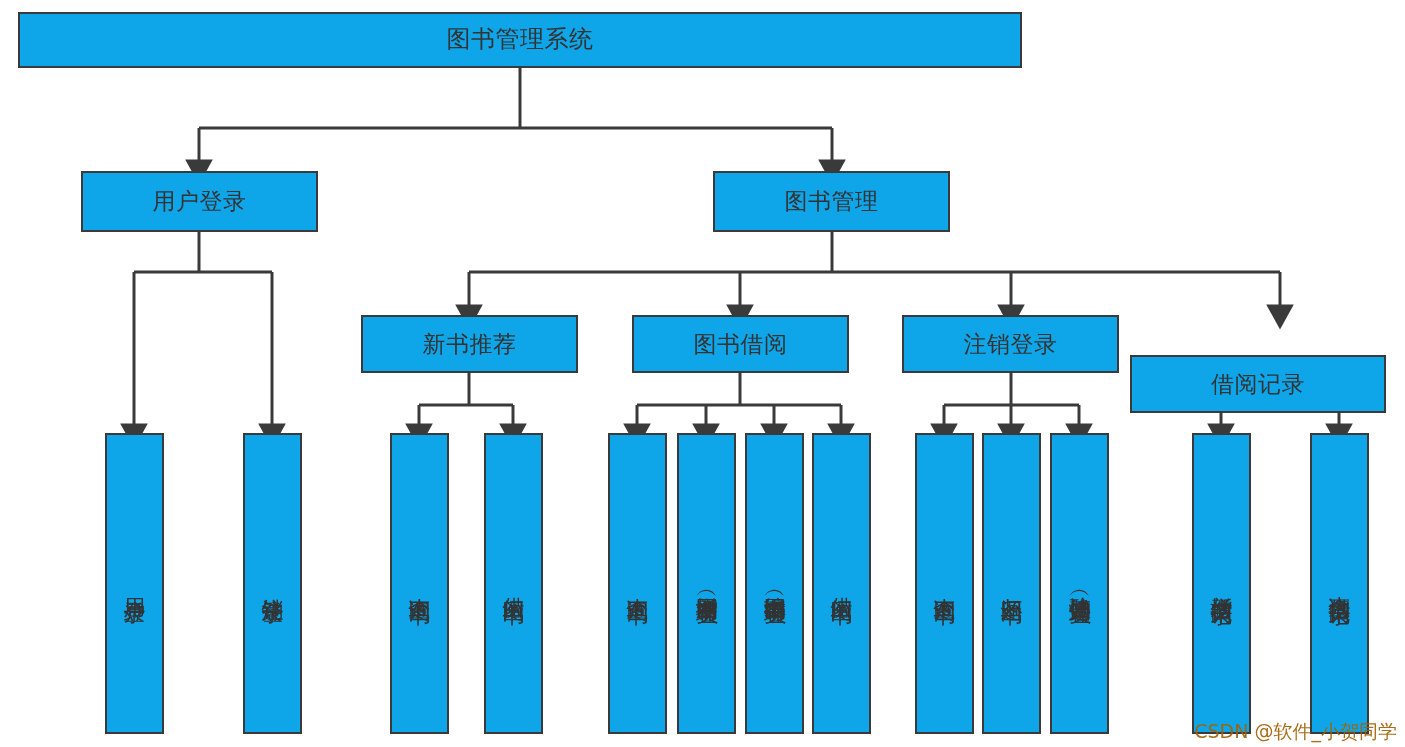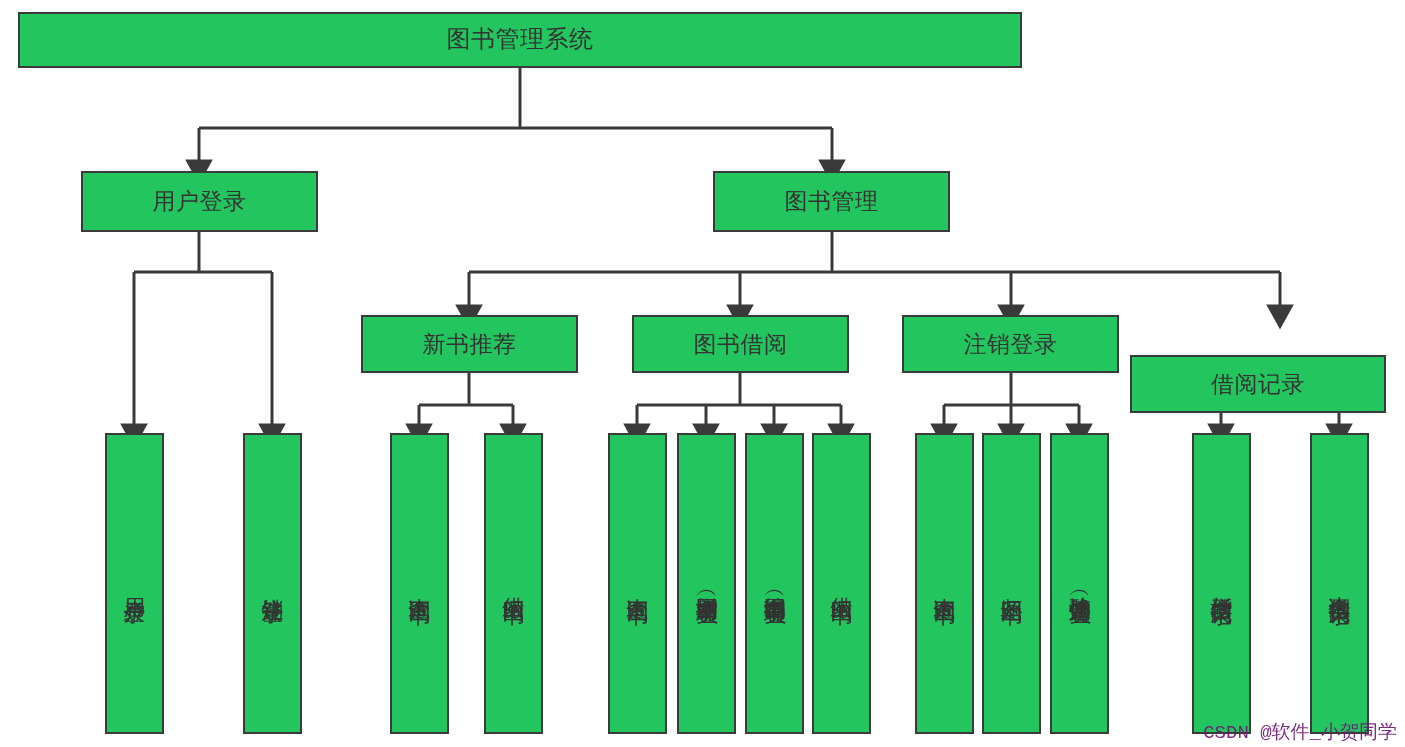--- a/index.html
+++ b/index.html
@@ -30,7 +30,7 @@
   .node-box {
     position: absolute;
     box-sizing: border-box;
-    background: #22c55e;
+    background: #0ea5e9;
     border: 2px solid #3a3a3a;
     display: flex;
     align-items: center;

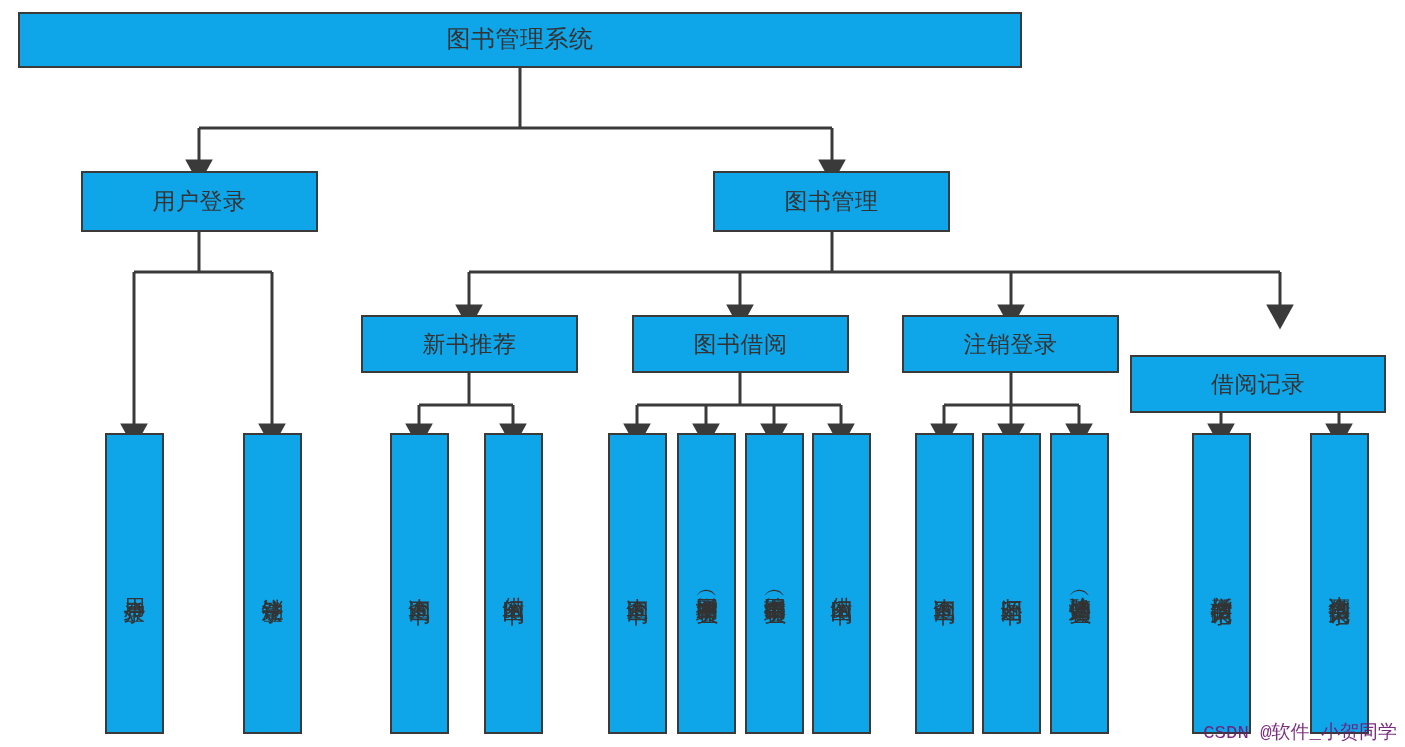--- a/index.html
+++ b/index.html
@@ -68,11 +68,10 @@
     right: 8px;
     bottom: 2px;
     font-size: 19px;
-    color: #701a75;
+    color: #a16207;
     white-space: nowrap;
     opacity: 0.92;
     pointer-events: none;
-    font-family: Liberation Mono, monospace;
   }
 </style>
 </head>

